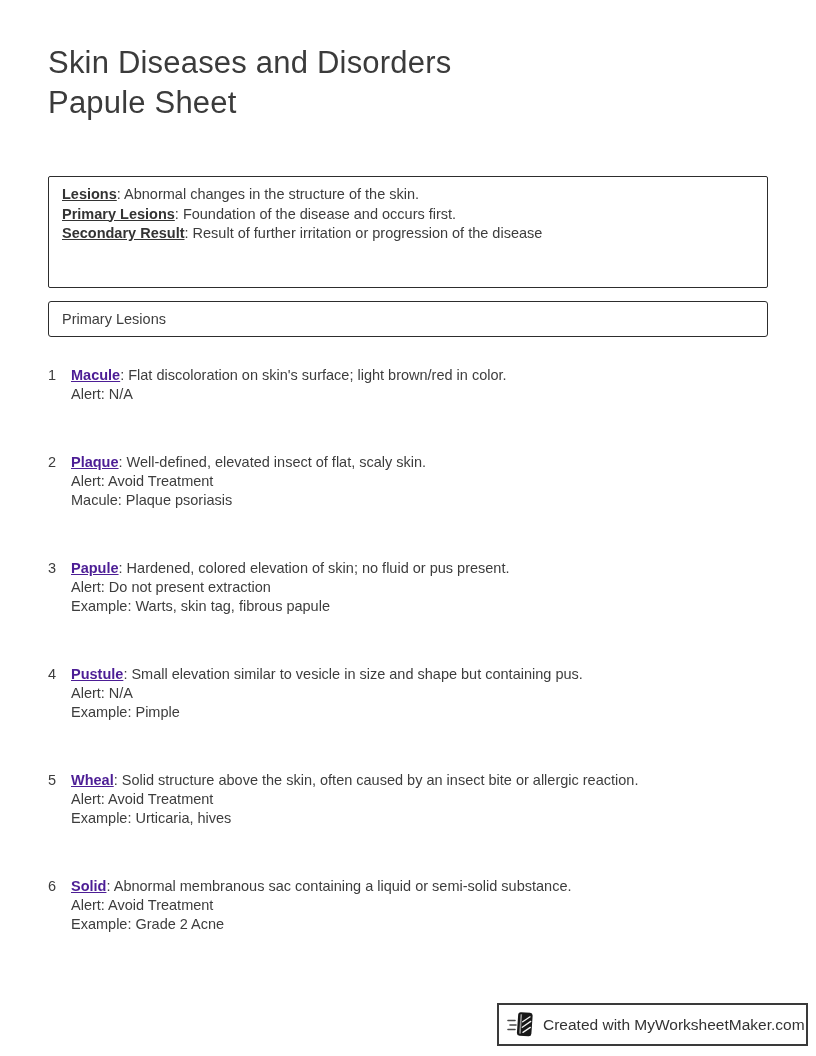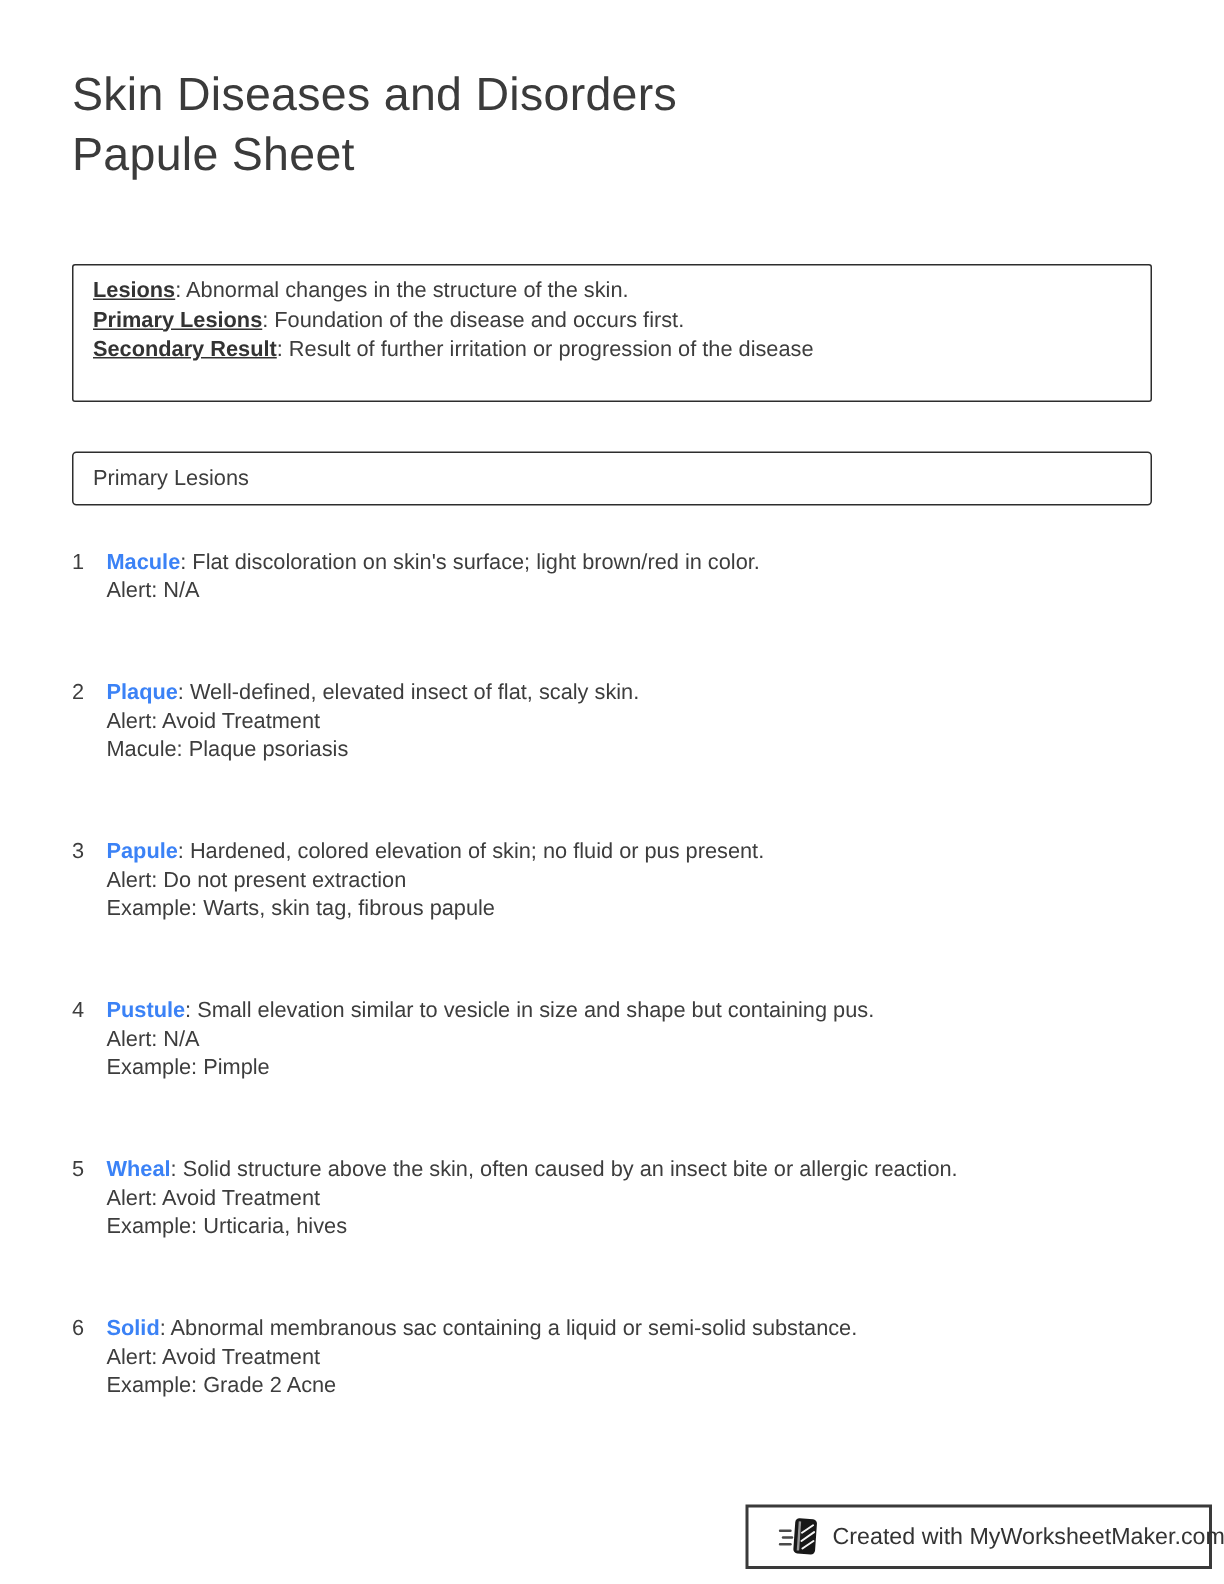--- a/index.html
+++ b/index.html
@@ -27,7 +27,7 @@
     left: 48px;
     top: 176px;
     width: 720px;
-    height: 92px;
+    height: 112px;
     border: 1.5px solid #2d2d2d;
     border-radius: 2px;
     box-sizing: border-box;

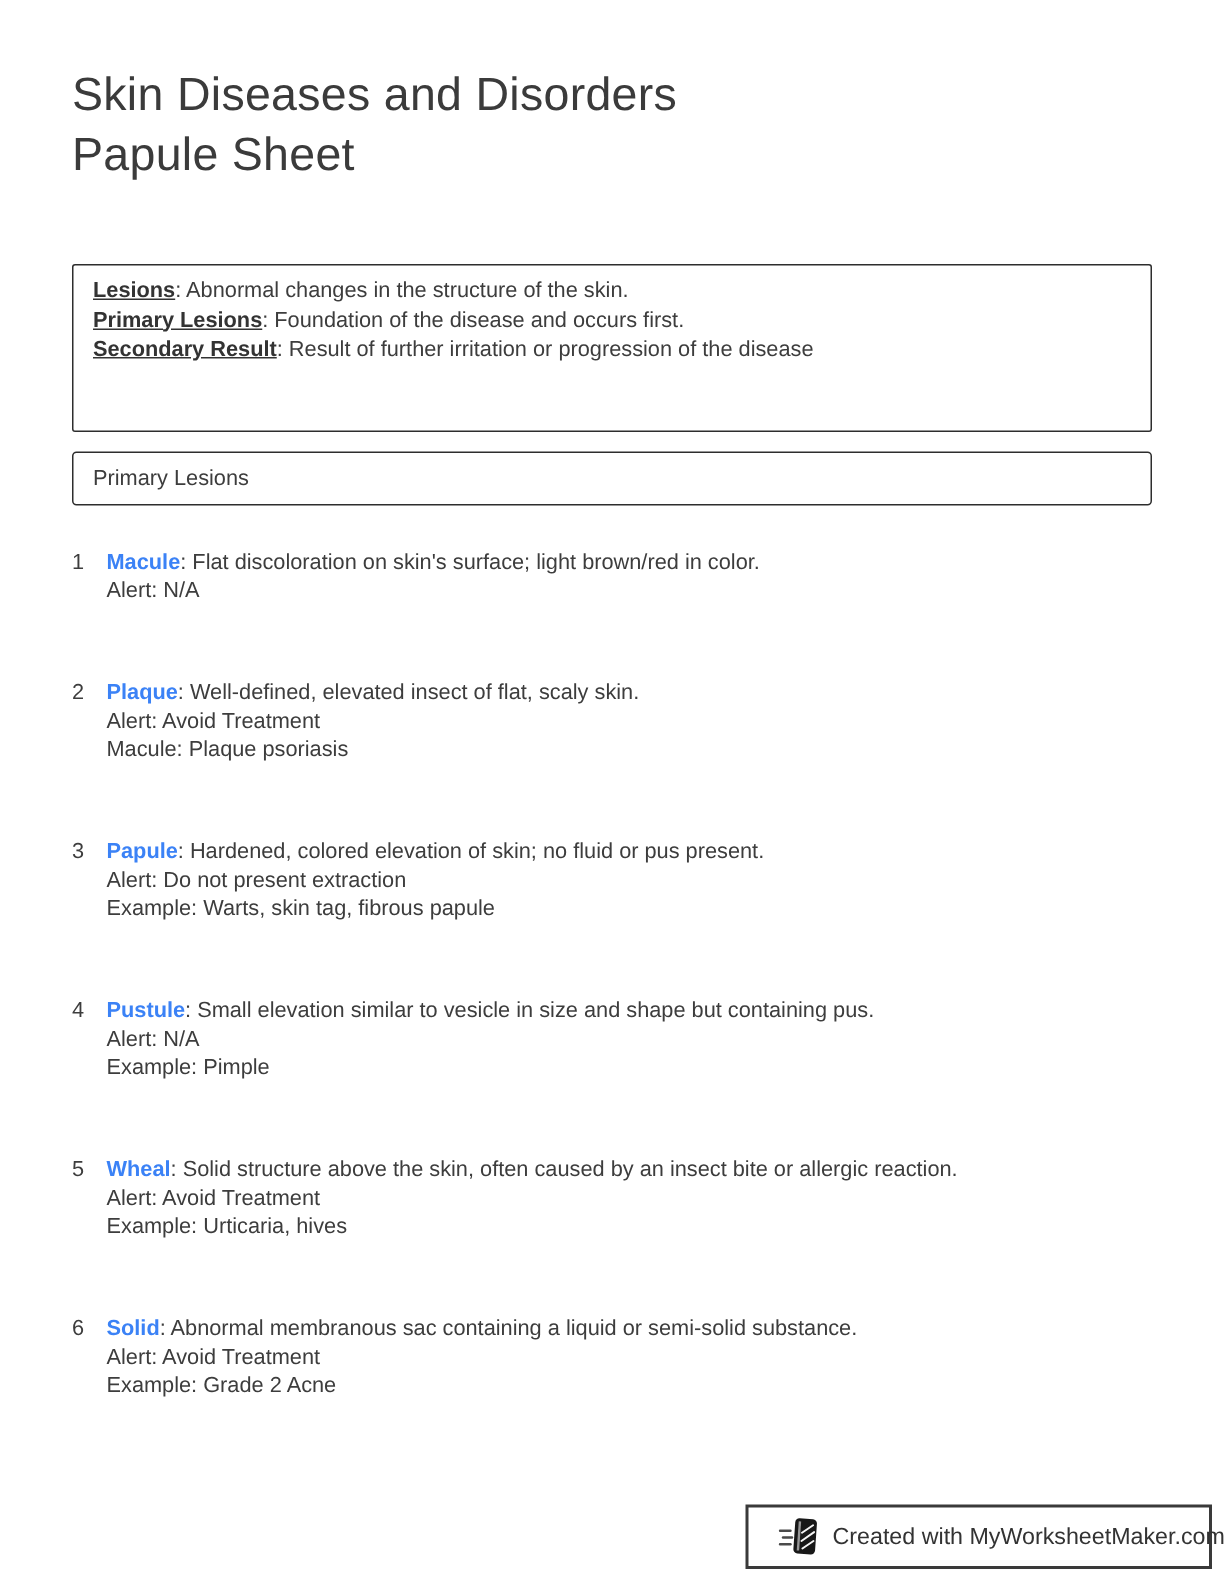--- a/index.html
+++ b/index.html
@@ -70,7 +70,7 @@
     color: #3d3d3d;
   }
   .item-body { flex: 1; }
-  .term { font-weight: 700; color: #3b82f6; }
+  .term { font-weight: 700; color: #4c1d95; text-decoration: underline; }
   .footer-box {
     position: absolute;
     left: 497px;

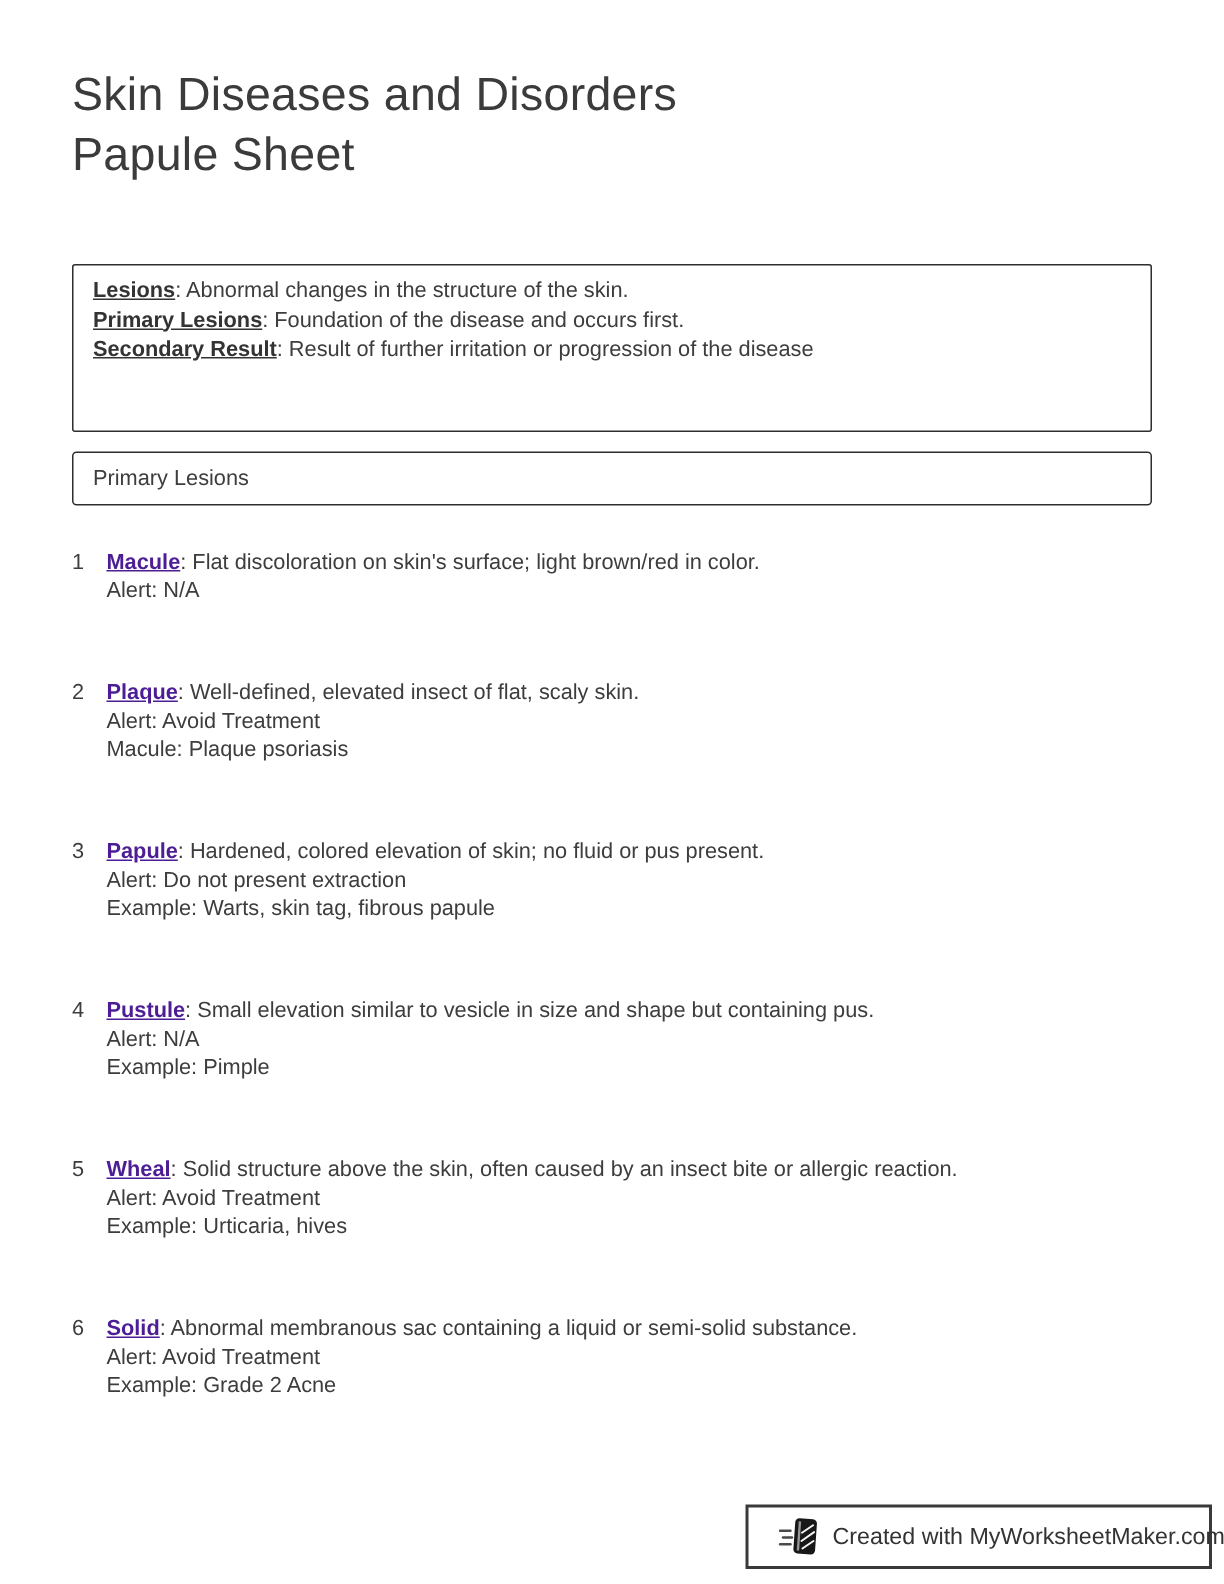--- a/index.html
+++ b/index.html
@@ -81,7 +81,7 @@
     box-sizing: border-box;
     display: flex;
     align-items: center;
-    padding: 0 20px;
+    padding: 0 8px;
     gap: 9px;
     background: #ffffff;
   }

